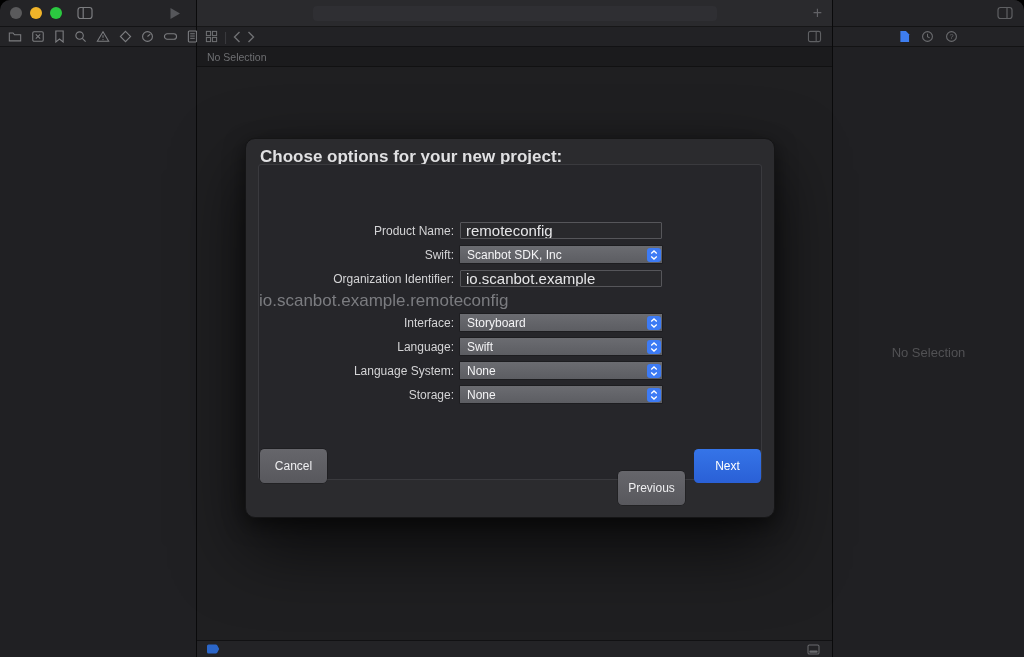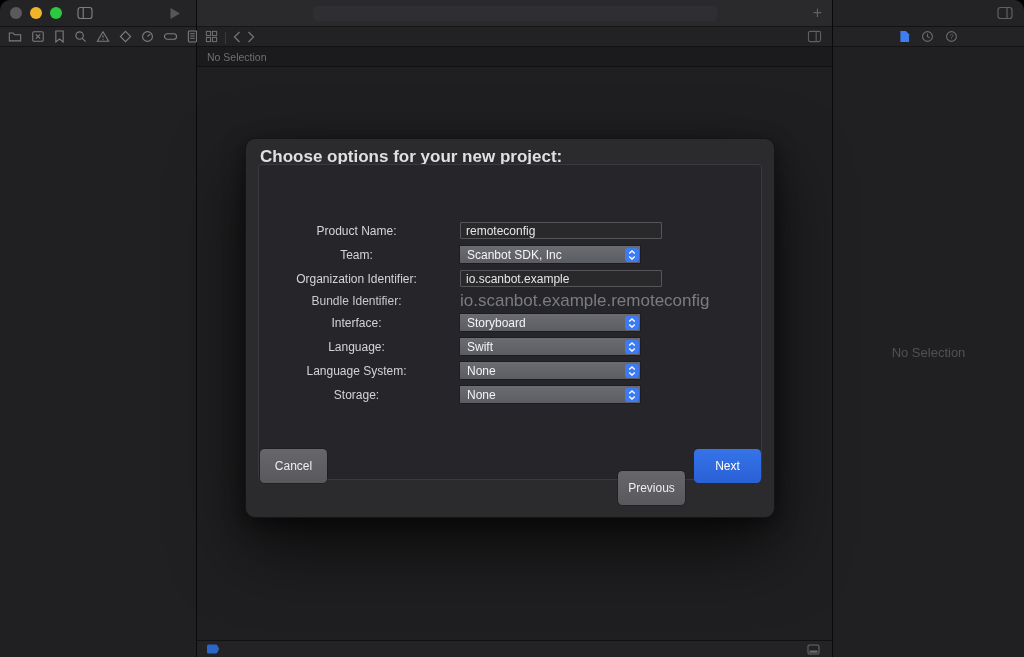--- a/index.html
+++ b/index.html
@@ -60,7 +60,7 @@
   .form{margin-top:57px;}
   .frow{display:flex;align-items:center;height:17px;margin-bottom:7px;}
   .frow.short{height:14px;margin-bottom:6px;}
-  .lbl{width:195px;flex:none;text-align:center;padding-right:6px;font-size:12px;color:#d4d4d6;}
+  .lbl{width:195px;flex:none;text-align:right;padding-right:6px;font-size:12px;color:#d4d4d6;}
   .lbl.dim{color:#c9c9cc;}
   .tfield{width:202px;height:17px;box-sizing:border-box;background:#29292c;border:1px solid #56565a;
       border-radius:1px;color:#e6e6e8;font-size:12px;padding:0 5px;outline:none;

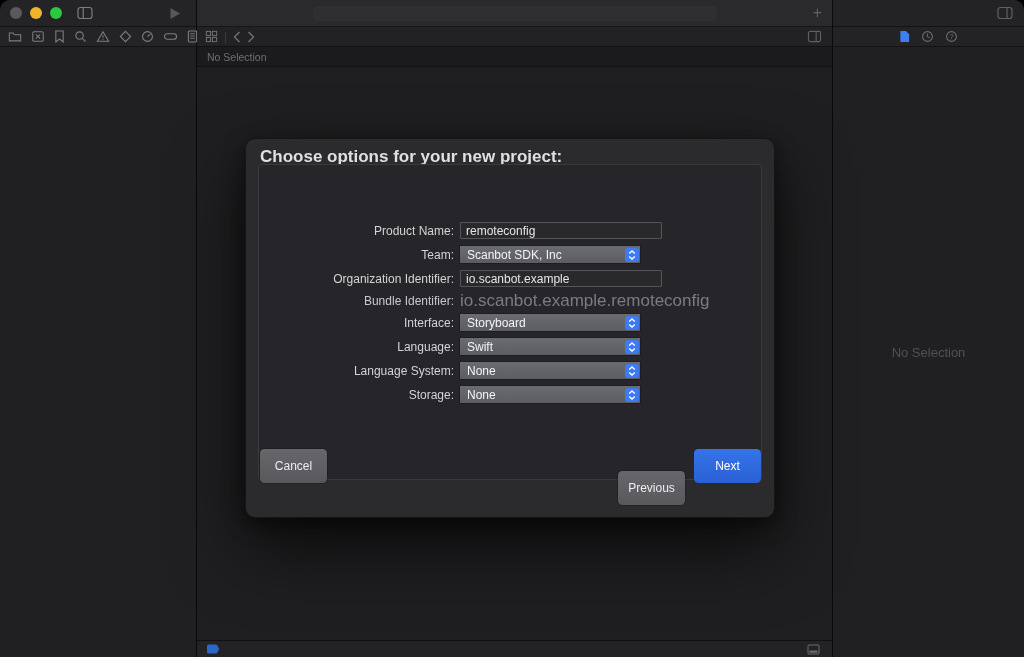--- a/index.html
+++ b/index.html
@@ -63,7 +63,7 @@
   .lbl{width:195px;flex:none;text-align:right;padding-right:6px;font-size:12px;color:#d4d4d6;}
   .lbl.dim{color:#c9c9cc;}
   .tfield{width:202px;height:17px;box-sizing:border-box;background:#29292c;border:1px solid #56565a;
-      border-radius:1px;color:#e6e6e8;font-size:12px;padding:0 5px;outline:none;
+      border-radius:1px;color:#e6e6e8;font-size:15px;padding:0 5px;outline:none;
       font-family:"Liberation Sans",sans-serif;}
   .popup{width:180px;height:17px;box-sizing:border-box;position:relative;border-radius:0;
       background:linear-gradient(#6b6c71,#5c5d62);display:flex;align-items:center;padding-left:7px;

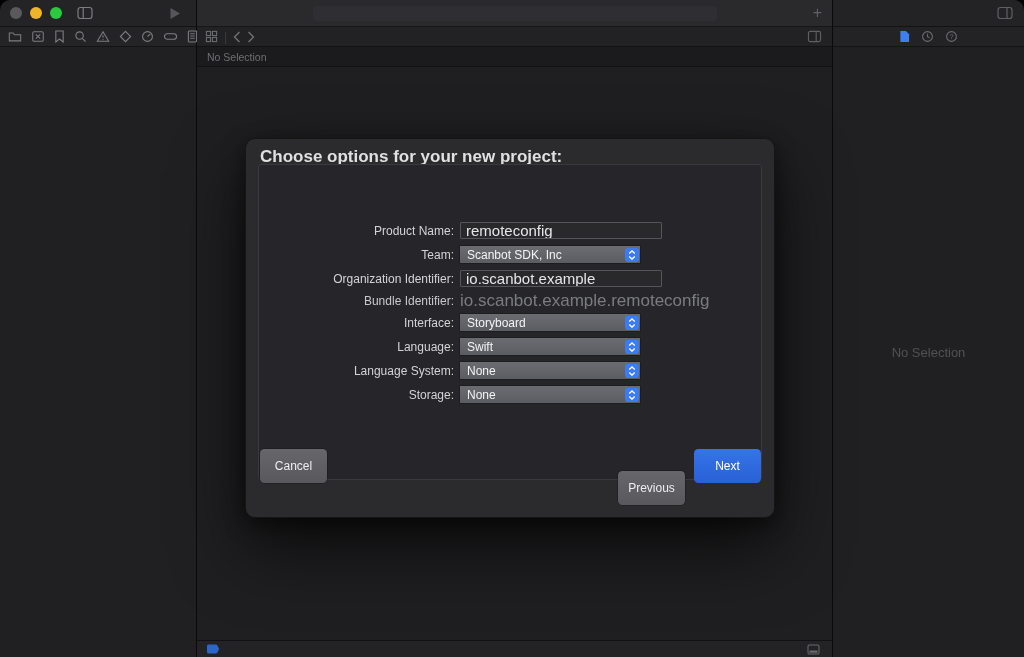--- a/index.html
+++ b/index.html
@@ -260,7 +260,7 @@
           <input class="tfield" value="remoteconfig" style="">
         </div>
         <div class="frow">
-          <span class="lbl">Team:</span>
+          <span class="lbl">Swift:</span>
           <div class="popup">
             <span>Scanbot SDK, Inc</span>
             <span class="stepper">

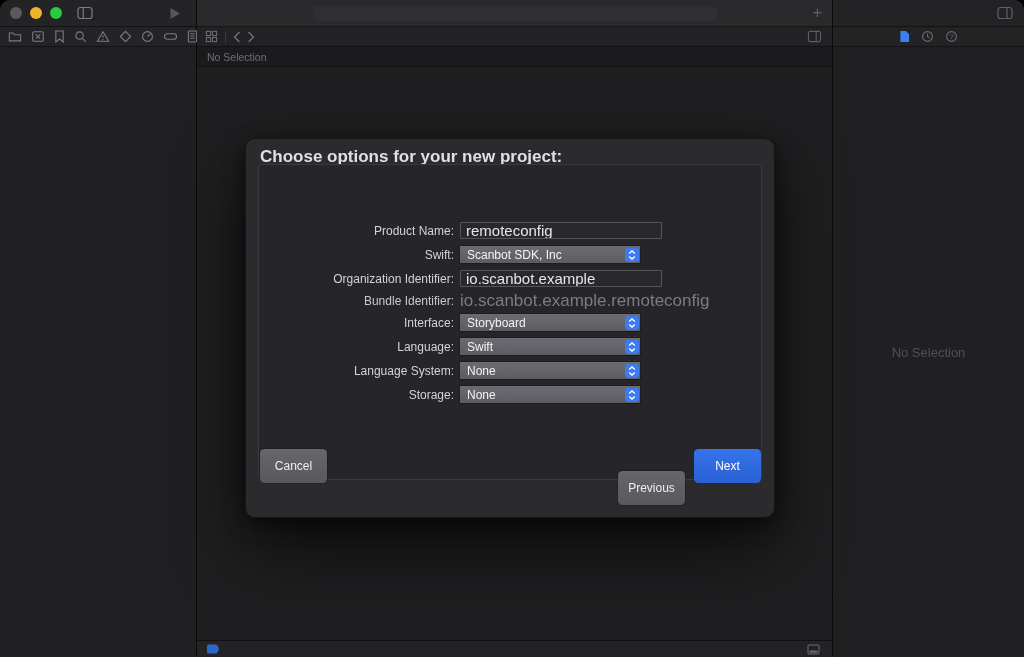--- a/index.html
+++ b/index.html
@@ -65,7 +65,7 @@
   .tfield{width:202px;height:17px;box-sizing:border-box;background:#29292c;border:1px solid #56565a;
       border-radius:1px;color:#e6e6e8;font-size:15px;padding:0 5px;outline:none;
       font-family:"Liberation Sans",sans-serif;}
-  .popup{width:180px;height:17px;box-sizing:border-box;position:relative;border-radius:0;
+  .popup{width:202px;height:17px;box-sizing:border-box;position:relative;border-radius:0;
       background:linear-gradient(#6b6c71,#5c5d62);display:flex;align-items:center;padding-left:7px;
       color:#f4f4f6;font-size:12px;box-shadow:0 0 0 0.5px rgba(0,0,0,.45);}
   .stepper{position:absolute;right:1.5px;top:1.5px;width:14px;height:14px;border-radius:3px;

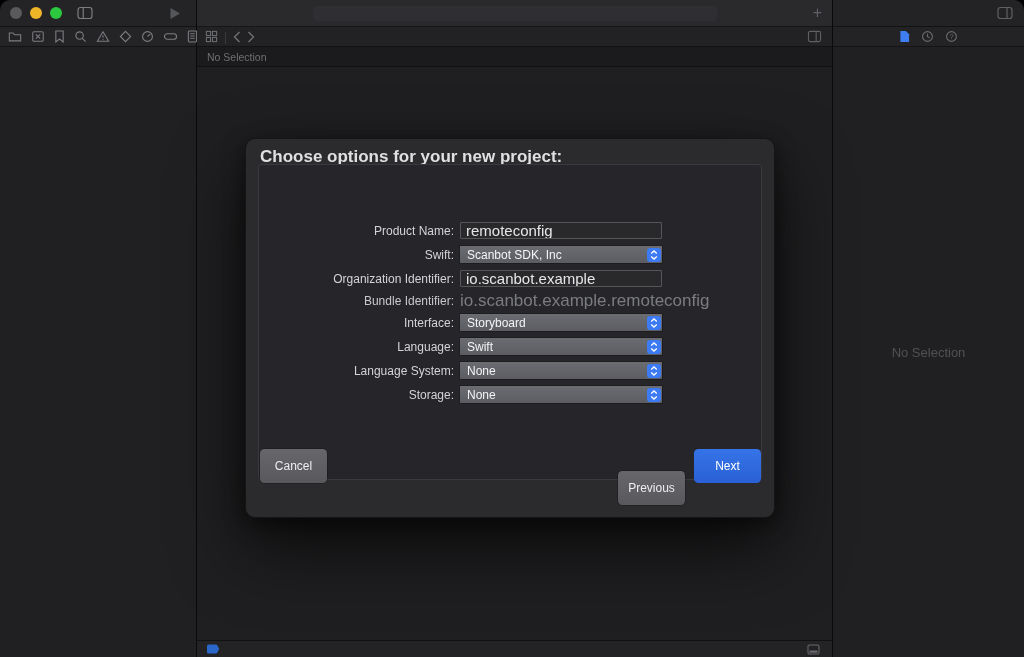--- a/index.html
+++ b/index.html
@@ -276,7 +276,6 @@
           <input class="tfield" value="io.scanbot.example" style="">
         </div>
         <div class="frow short">
-          <span class="lbl dim">Bundle Identifier:</span>
           <span class="staticval">io.scanbot.example.remoteconfig</span>
         </div>
         <div class="frow">

